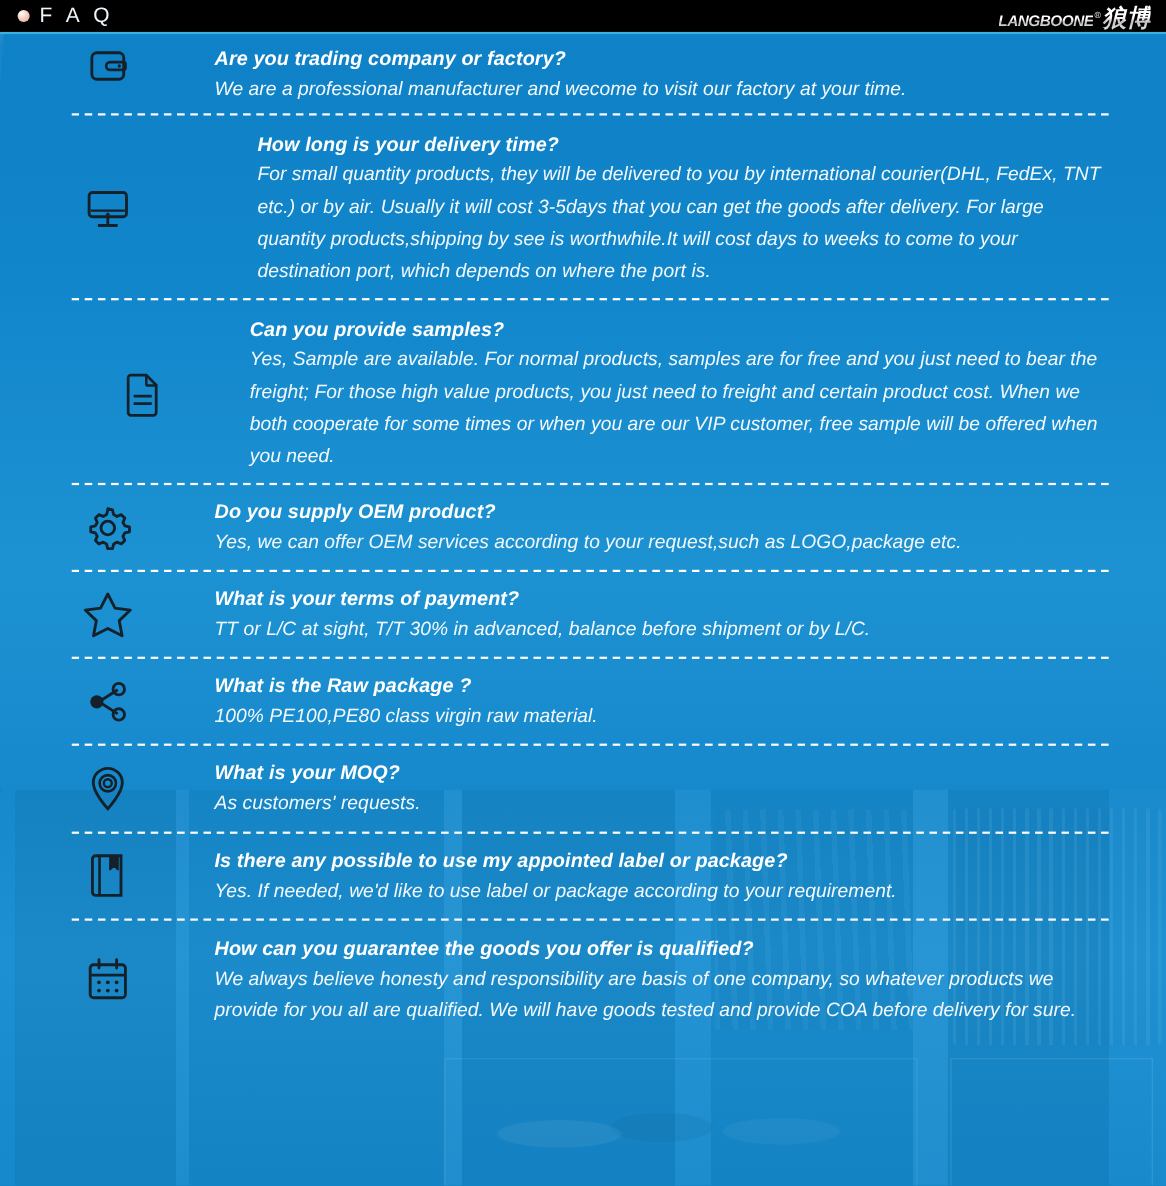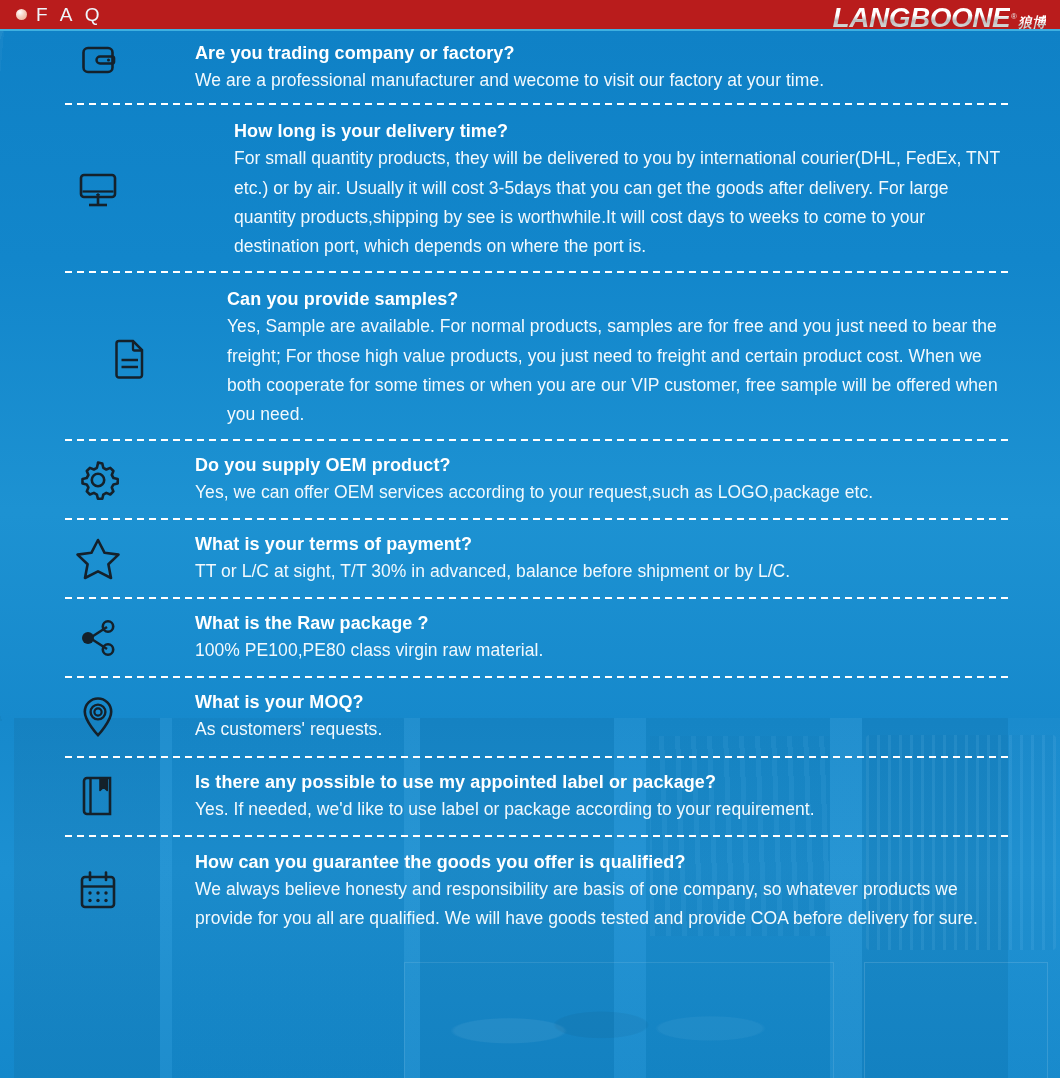--- a/index.html
+++ b/index.html
@@ -25,7 +25,7 @@
     top: 0; left: 0;
     width: 1060px;
     height: 29px;
-    background: #b91c1c;
+    background: #000000;
     z-index: 40;
     display: flex;
   }

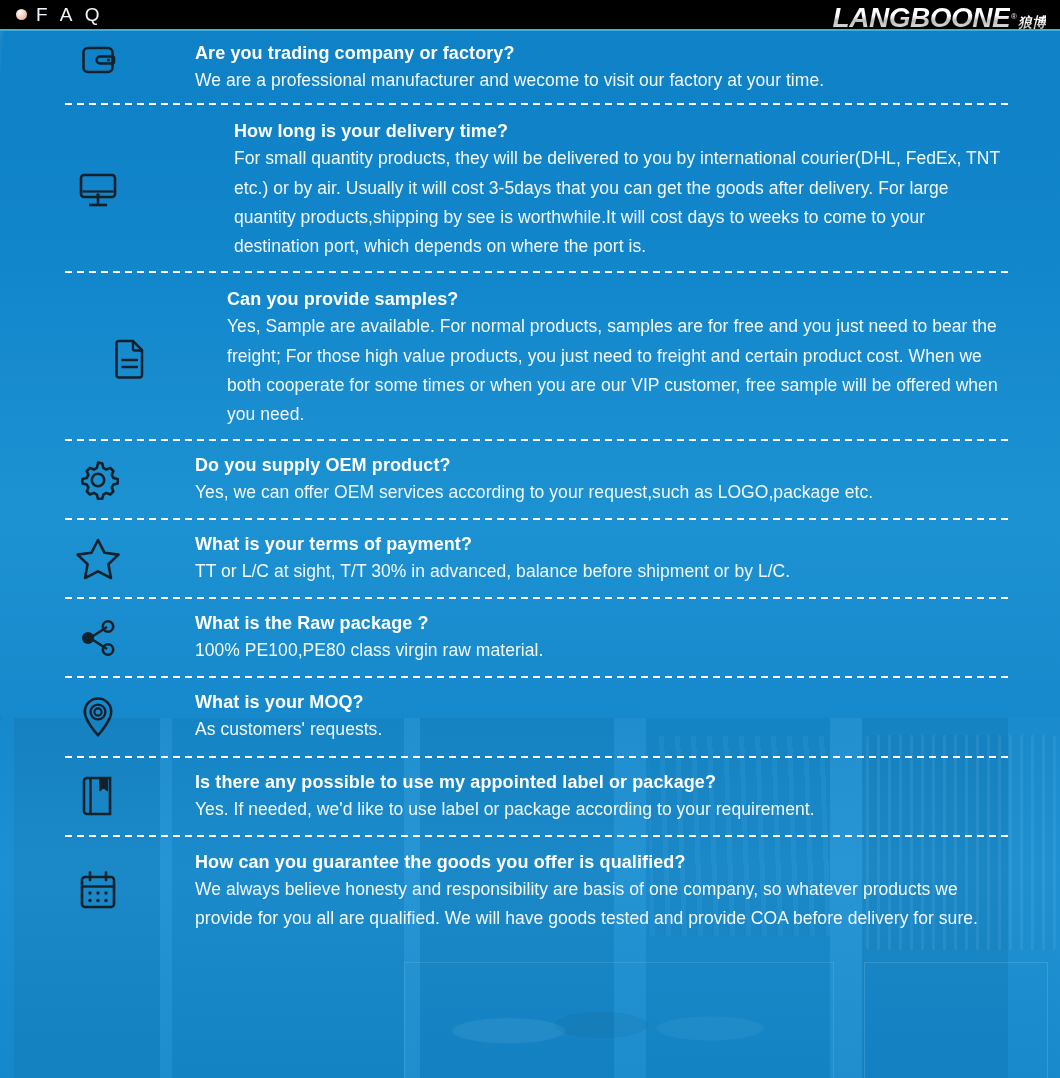--- a/index.html
+++ b/index.html
@@ -60,7 +60,7 @@
     font-family: "Liberation Sans", sans-serif;
     font-style: italic;
     font-weight: bold;
-    font-size: 28px;
+    font-size: 14px;
     letter-spacing: -0.5px;
     background: linear-gradient(180deg, #ffffff 0%, #ffffff 42%, #bcbcbc 58%, #f2f2f2 100%);
     -webkit-background-clip: text;

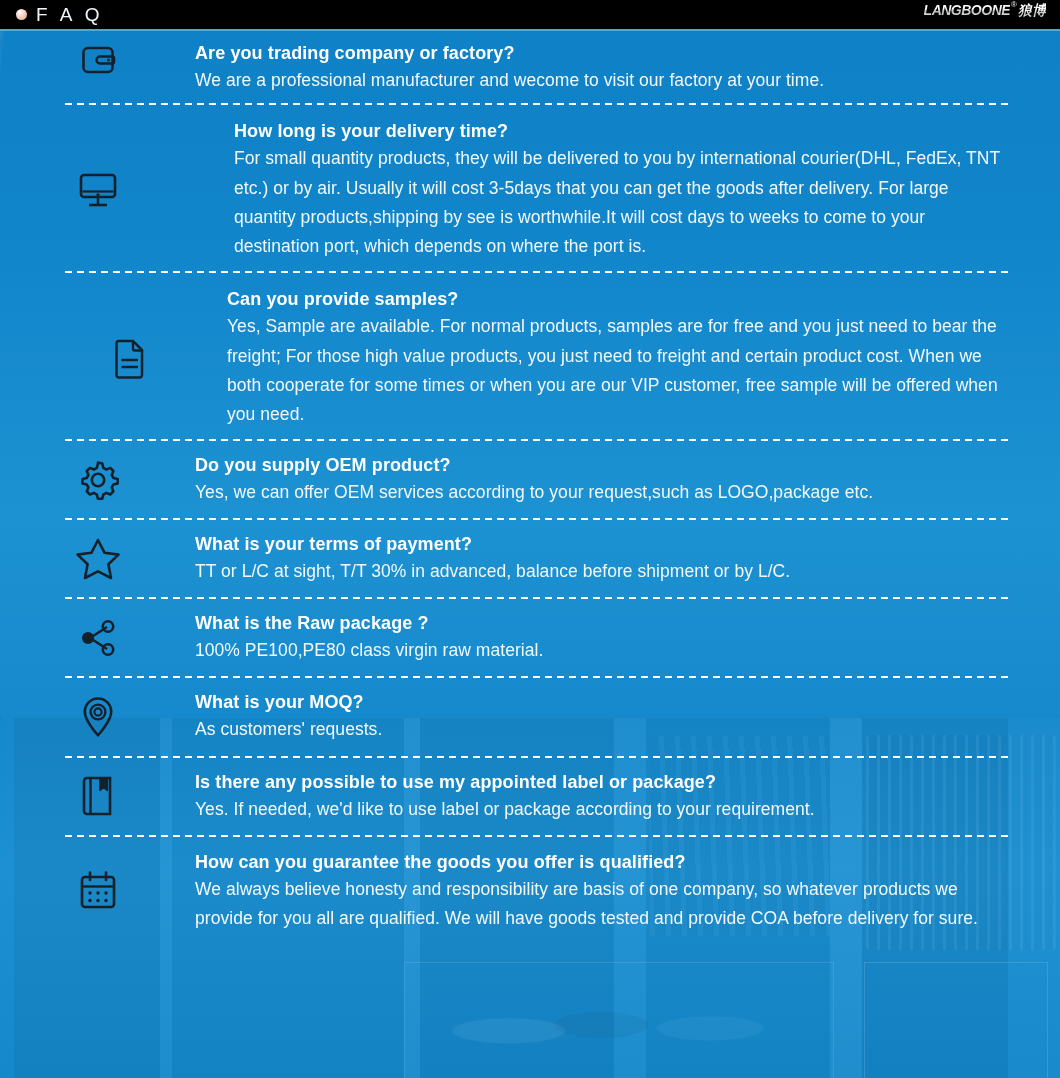--- a/index.html
+++ b/index.html
@@ -78,7 +78,7 @@
   .logo-cn {
     font-family: "DejaVu Sans", sans-serif;
     font-weight: bold;
-    font-size: 14px;
+    font-size: 22px;
     font-style: italic;
     background: linear-gradient(180deg, #ffffff 0%, #ffffff 45%, #c2c2c2 60%, #f4f4f4 100%);
     -webkit-background-clip: text;

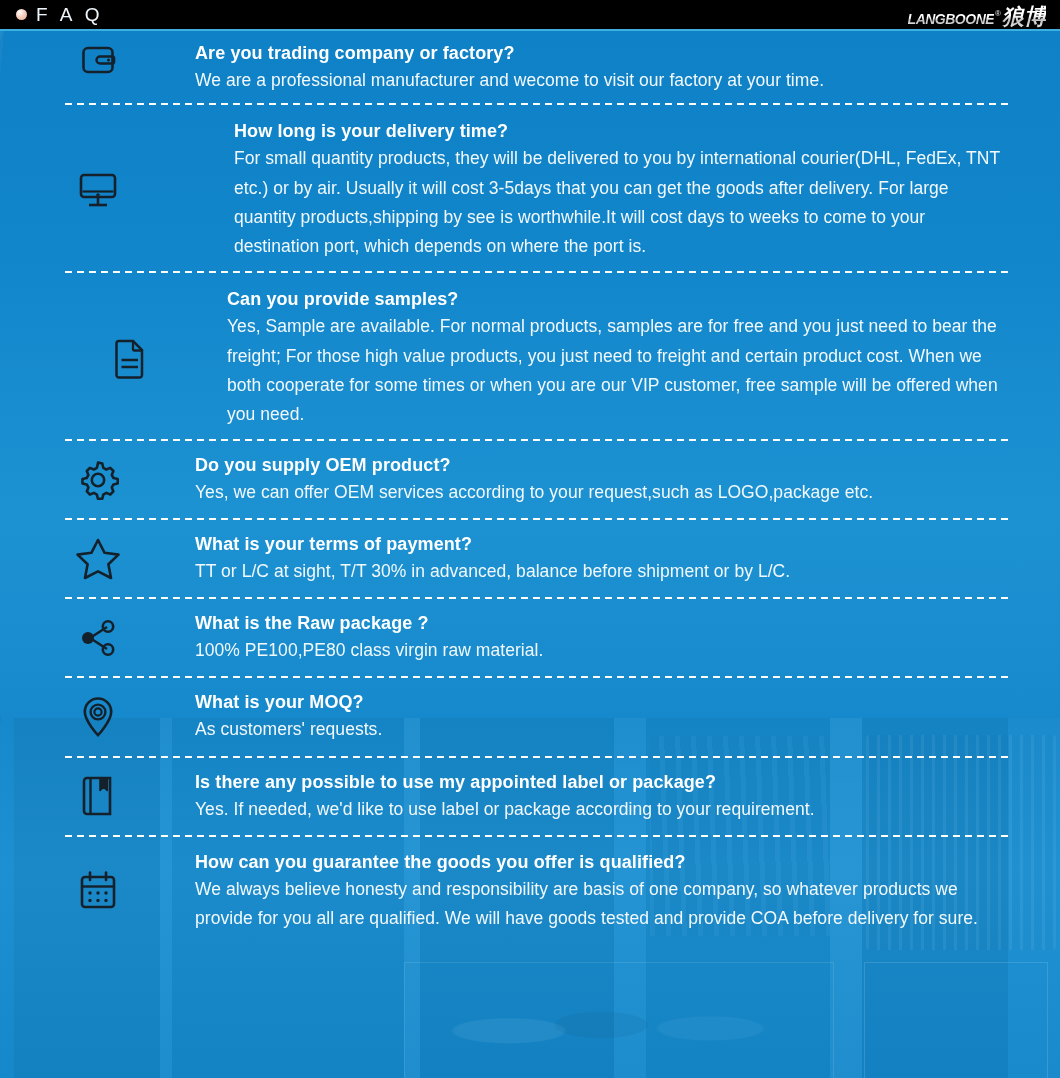--- a/index.html
+++ b/index.html
@@ -215,6 +215,7 @@
   .text-cell {
     flex: 1;
     padding-right: 45px;
+    font-style: italic;
   }
   .q {
     color: #ffffff;

